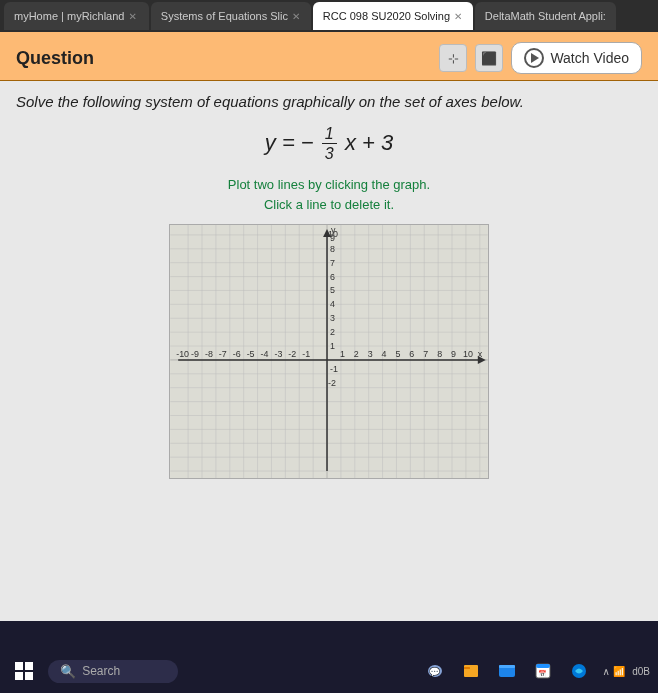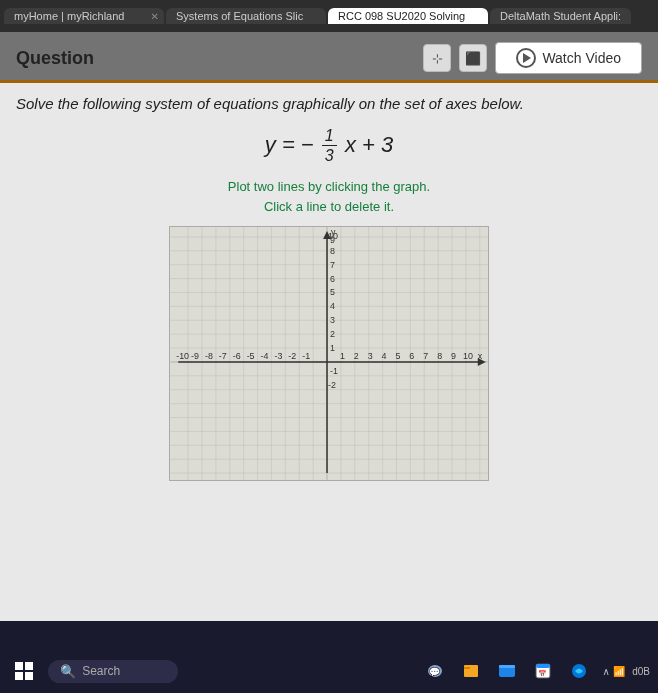--- a/index.html
+++ b/index.html
@@ -34,13 +34,13 @@
       font-size: 11px;
       padding: 4px 10px;
       border-radius: 6px 6px 0 0;
-      height: 16px;
+      height: 28px;
       max-width: 160px;
       white-space: nowrap;
       overflow: hidden;
       text-overflow: ellipsis;
       cursor: pointer;
-      gap: 24px;
+      gap: 2px;
     }
 
     .tab.active {

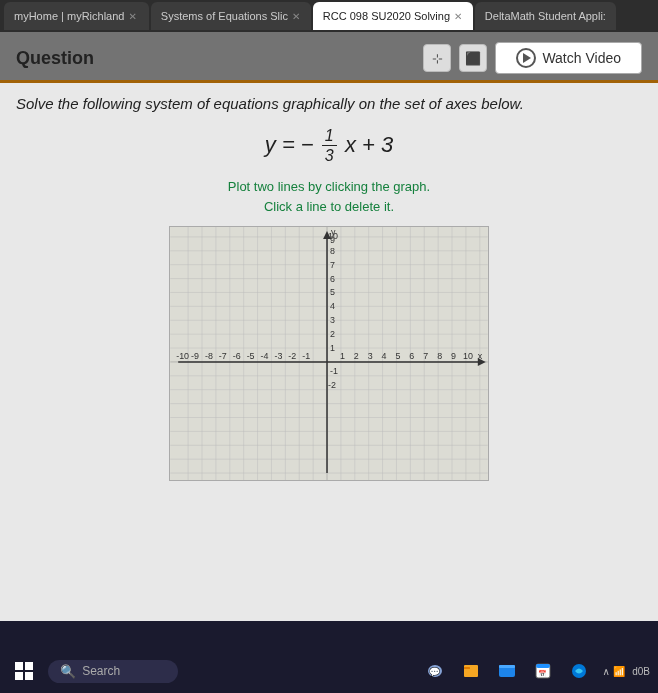--- a/index.html
+++ b/index.html
@@ -85,12 +85,12 @@
     }
 
     .question-header {
-      background: #737373;
+      background: #fdba74;
       padding: 10px 16px 6px 16px;
       display: flex;
       justify-content: space-between;
       align-items: center;
-      border-bottom: 3px solid #a16207;
+      border-bottom: 1px solid #a16207;
     }
 
     .question-title {

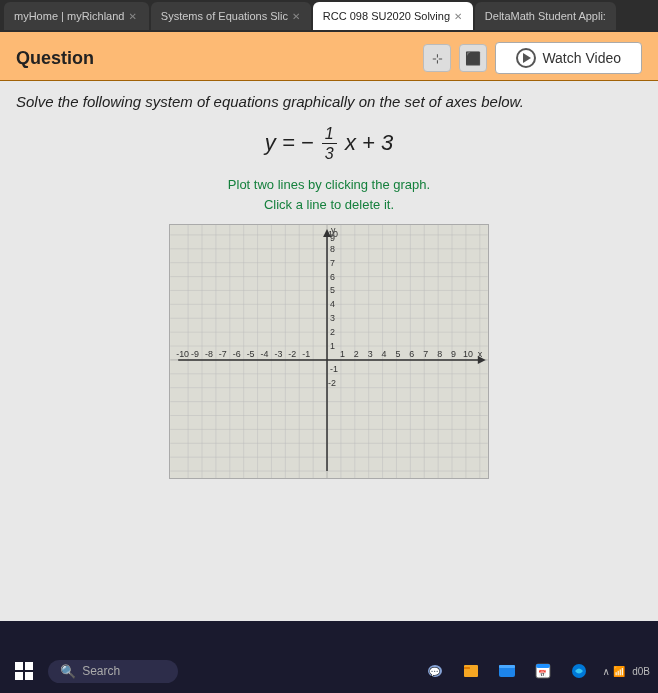--- a/index.html
+++ b/index.html
@@ -125,8 +125,8 @@
       gap: 6px;
       background: white;
       border: 1.5px solid #aaa;
-      border-radius: 4px;
-      padding: 5px 20px;
+      border-radius: 10px;
+      padding: 5px 12px;
       font-size: 14px;
       color: #333;
       cursor: pointer;

